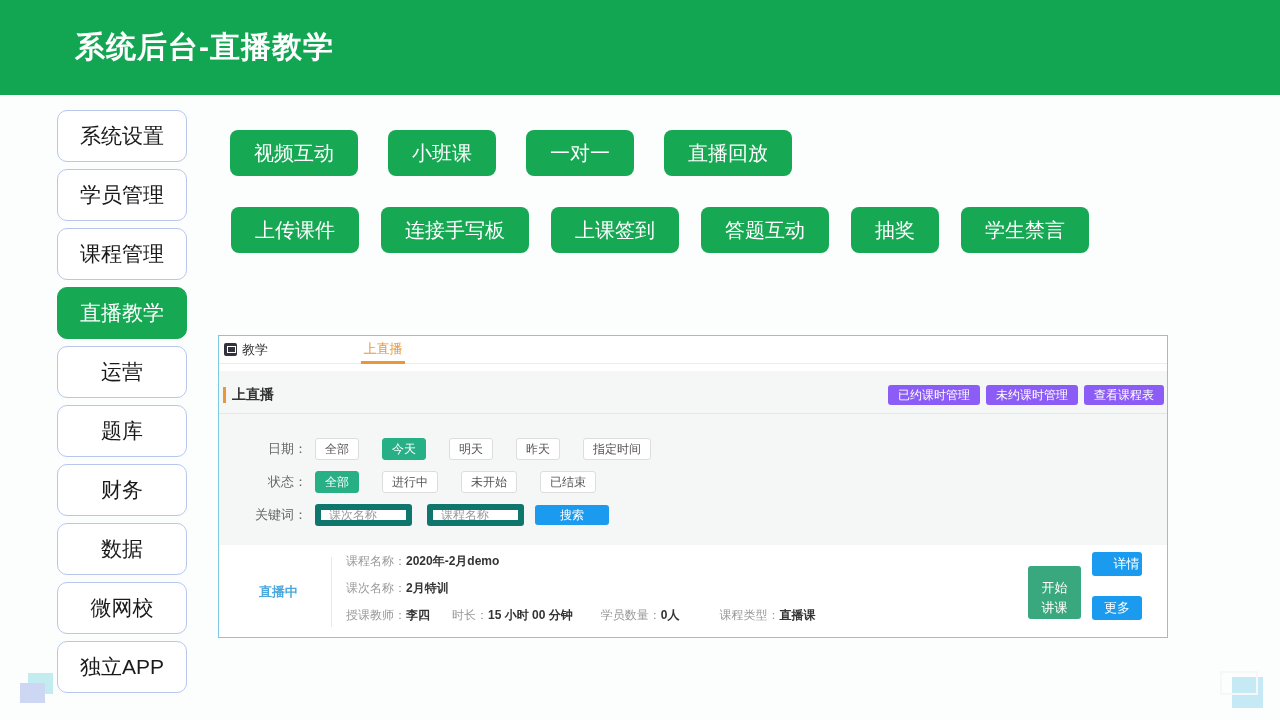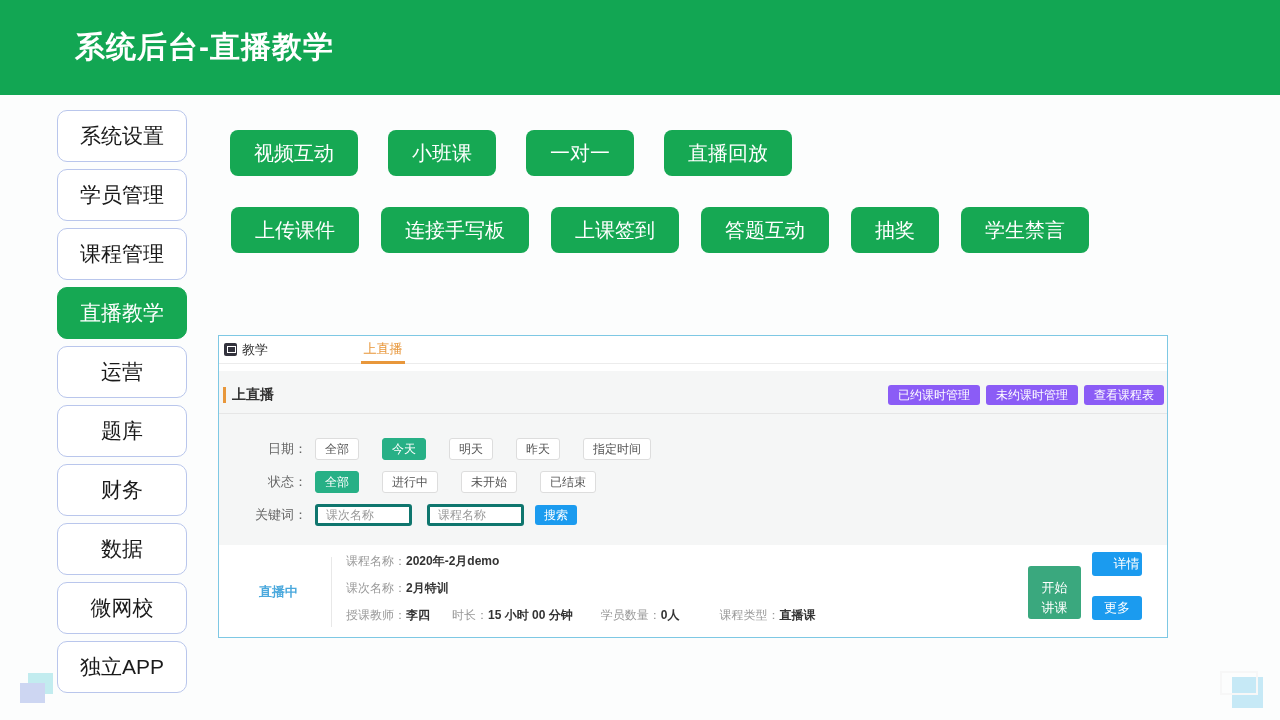--- a/index.html
+++ b/index.html
@@ -109,7 +109,7 @@
 
   .kw-input {
     width:97px; height:22px; margin-right:15px;
-    border:3px solid #0f766e; border-radius:3px; background:#ffffff;
+    border:6px solid #0f766e; border-radius:3px; background:#ffffff;
     font-size:12px; color:#333333; padding:0 8px; font-family:inherit;
   }
   .kw-input::placeholder { color:#999999; }

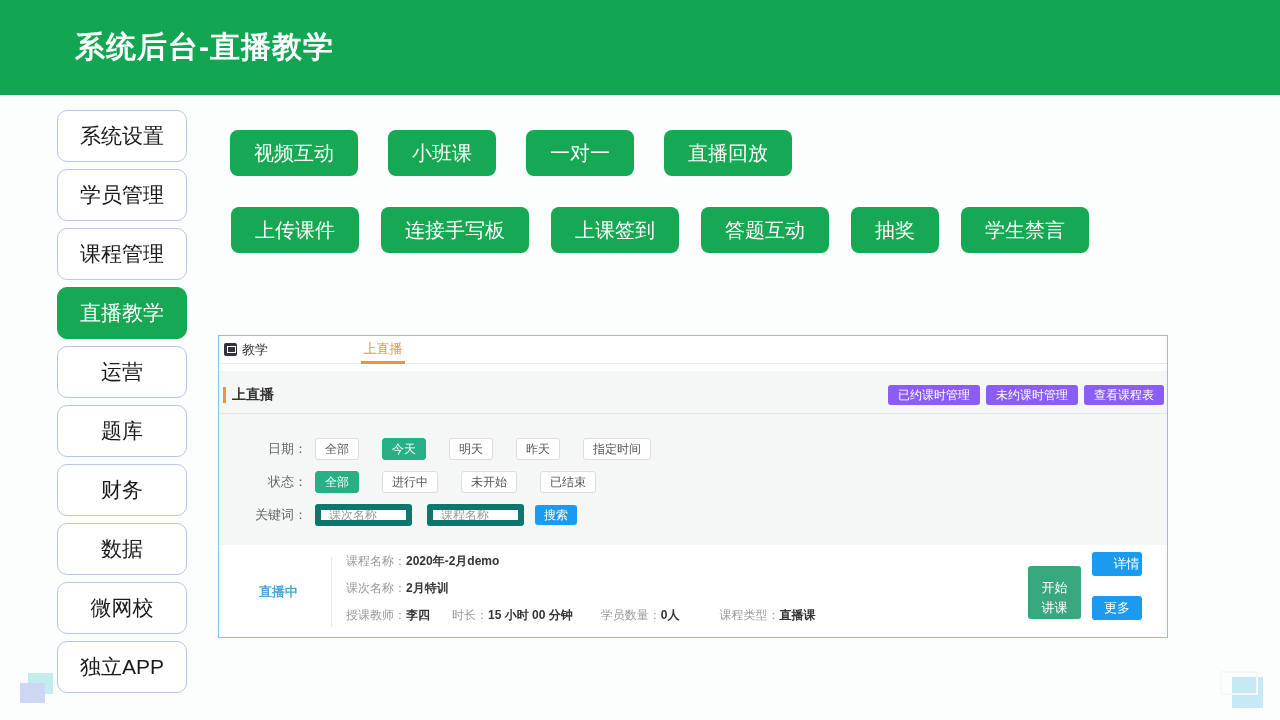--- a/index.html
+++ b/index.html
@@ -115,7 +115,7 @@
   .kw-input::placeholder { color:#999999; }
   .search-btn {
     height:20px; border:none; border-radius:3px; background:#1b9bef;
-    color:#ffffff; font-size:12px; font-family:inherit; padding:0 9px;
+    color:#ffffff; font-size:12px; font-family:inherit; padding:0 25px;
     cursor:pointer; margin-left:-4px;
   }
 

